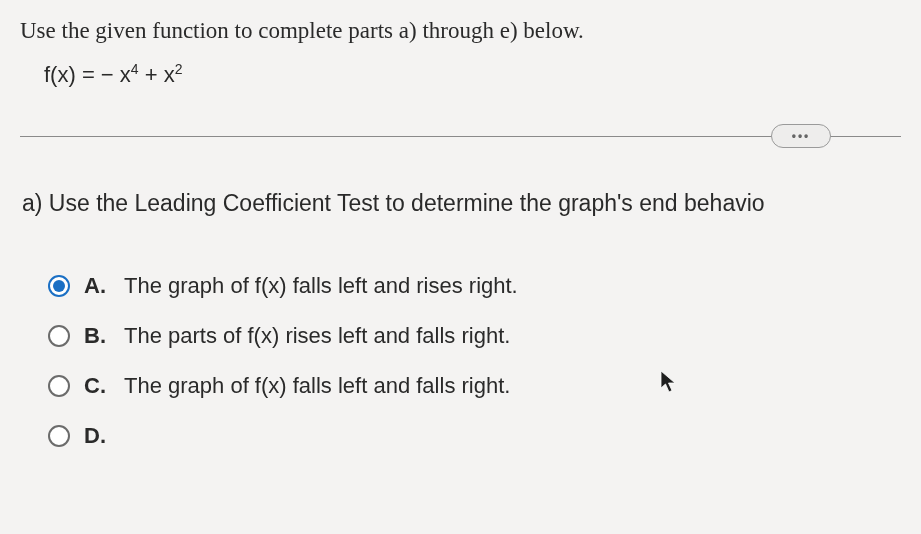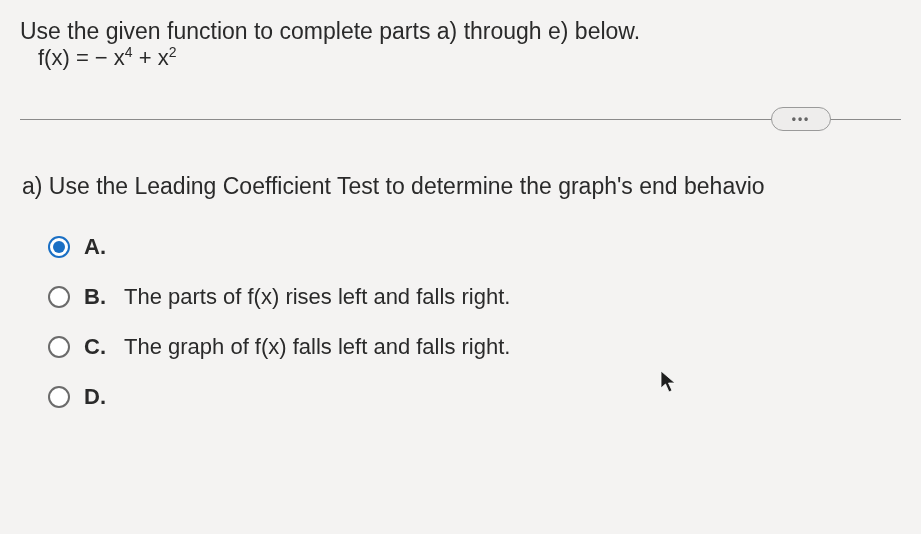--- a/index.html
+++ b/index.html
@@ -18,7 +18,9 @@
     padding: 18px 20px 0 20px;
   }
   .instruction {
+    margin-bottom: 18px;
     font-size: 23px;
+    font-family: Liberation Serif, serif;
   }
   .function {
     margin-left: 18px;

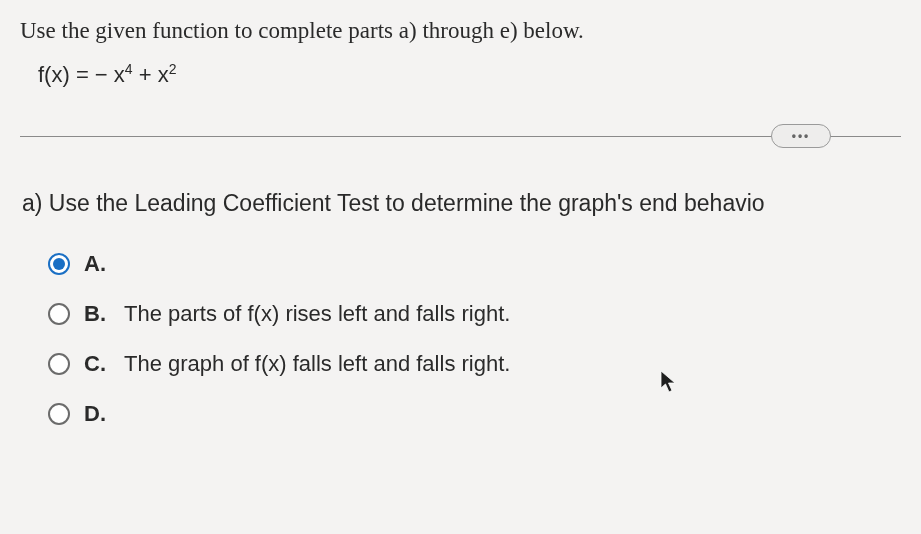--- a/index.html
+++ b/index.html
@@ -23,7 +23,7 @@
     font-family: Liberation Serif, serif;
   }
   .function {
-    margin-left: 18px;
+    margin-left: 24px;
     font-size: 22px;
     margin-bottom: 34px;
   }

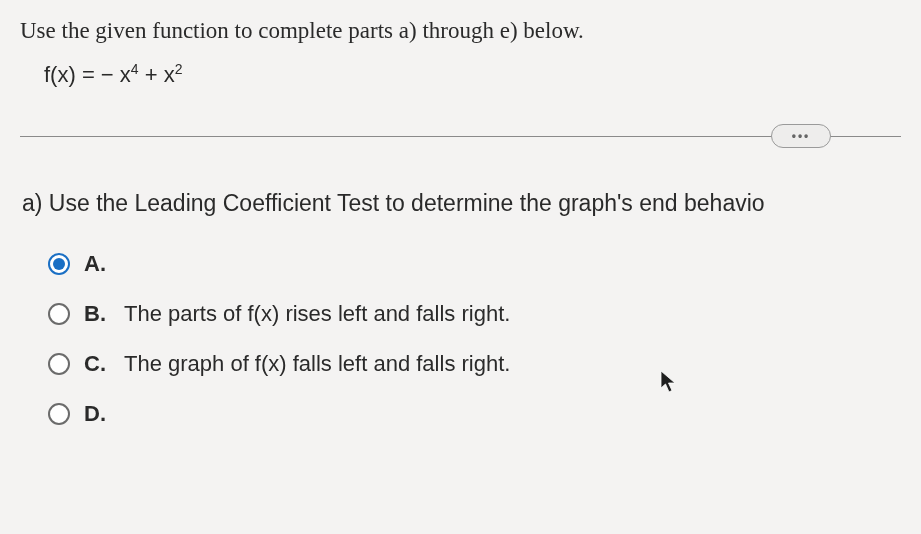--- a/index.html
+++ b/index.html
@@ -59,7 +59,7 @@
     font-size: 12px;
   }
   .question {
-    margin-bottom: 22px;
+    margin-bottom: 44px;
     font-size: 23px;
     padding-left: 2px;
   }

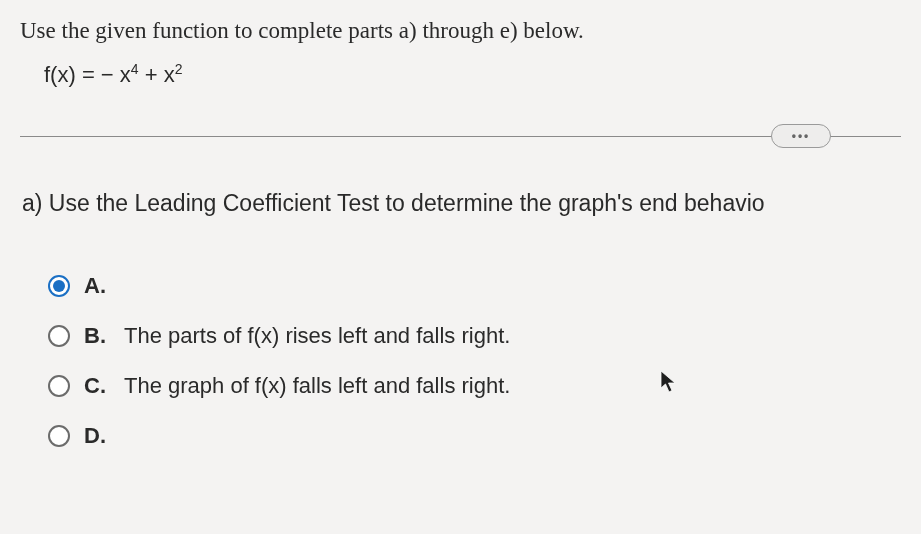--- a/index.html
+++ b/index.html
@@ -127,6 +127,7 @@
       <div class="option">
         <div class="radio selected"></div>
         <span class="opt-letter">A.</span>
+        <span class="opt-text">The graph of f(x) falls left and rises right.</span>
       </div>
       <div class="option">
         <div class="radio"></div>

